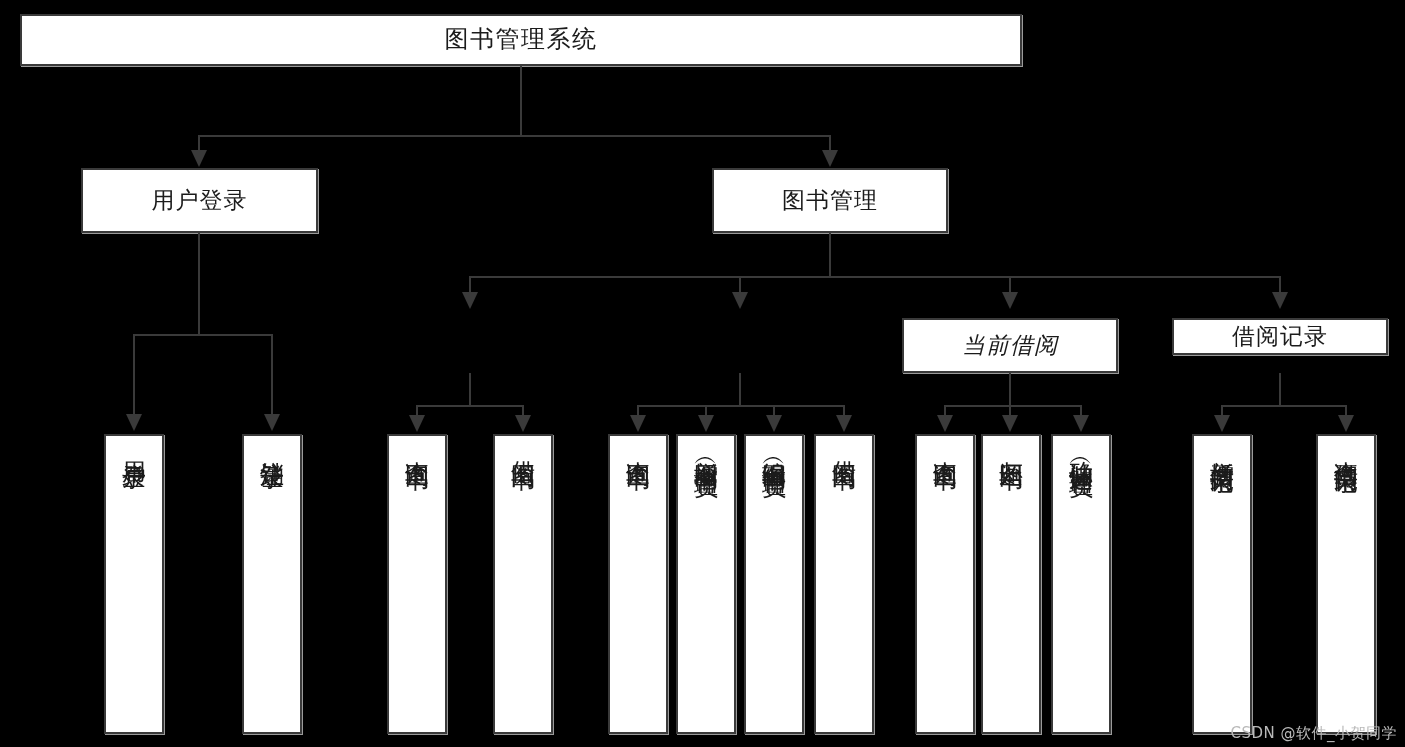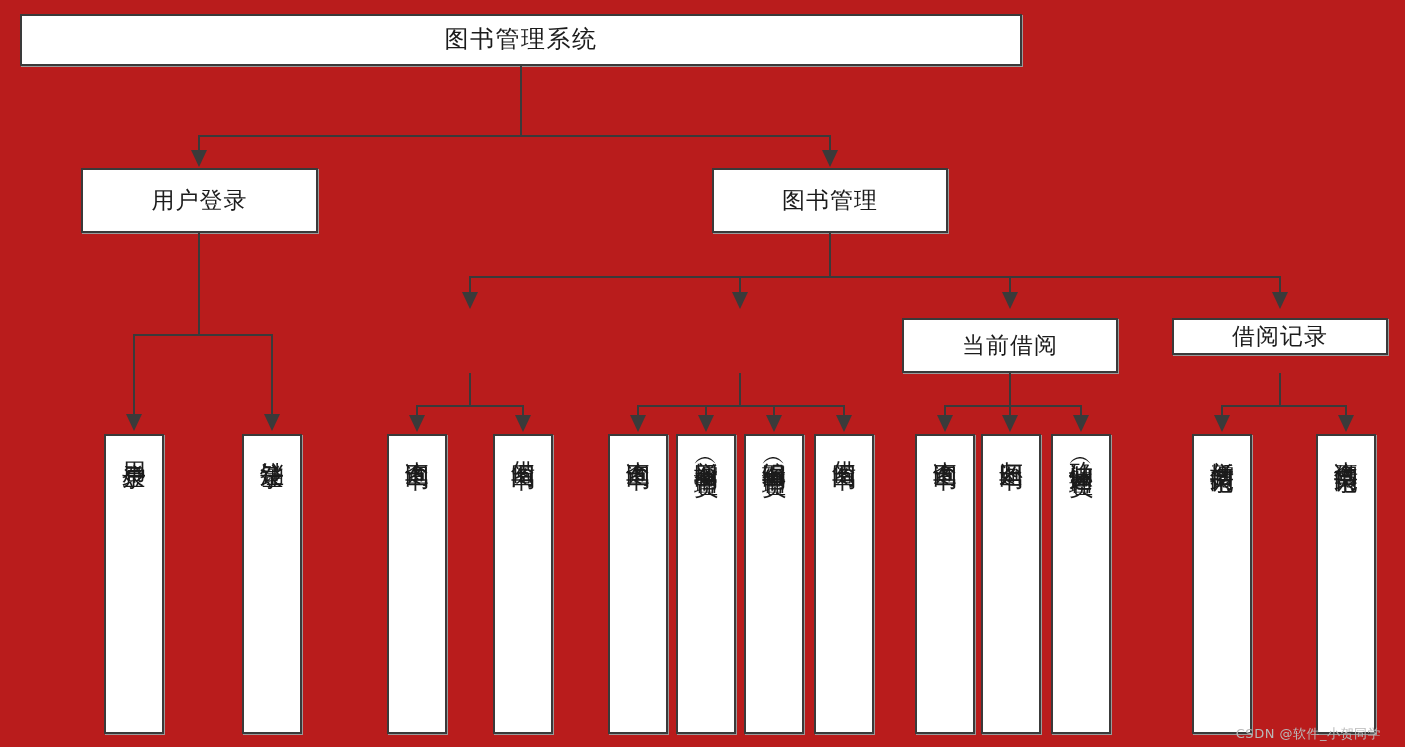--- a/index.html
+++ b/index.html
@@ -14,7 +14,7 @@
     position: relative;
     width: 1405px;
     height: 747px;
-    background: #b91c1c;
+    background: #000000;
     overflow: hidden;
   }
   .node {

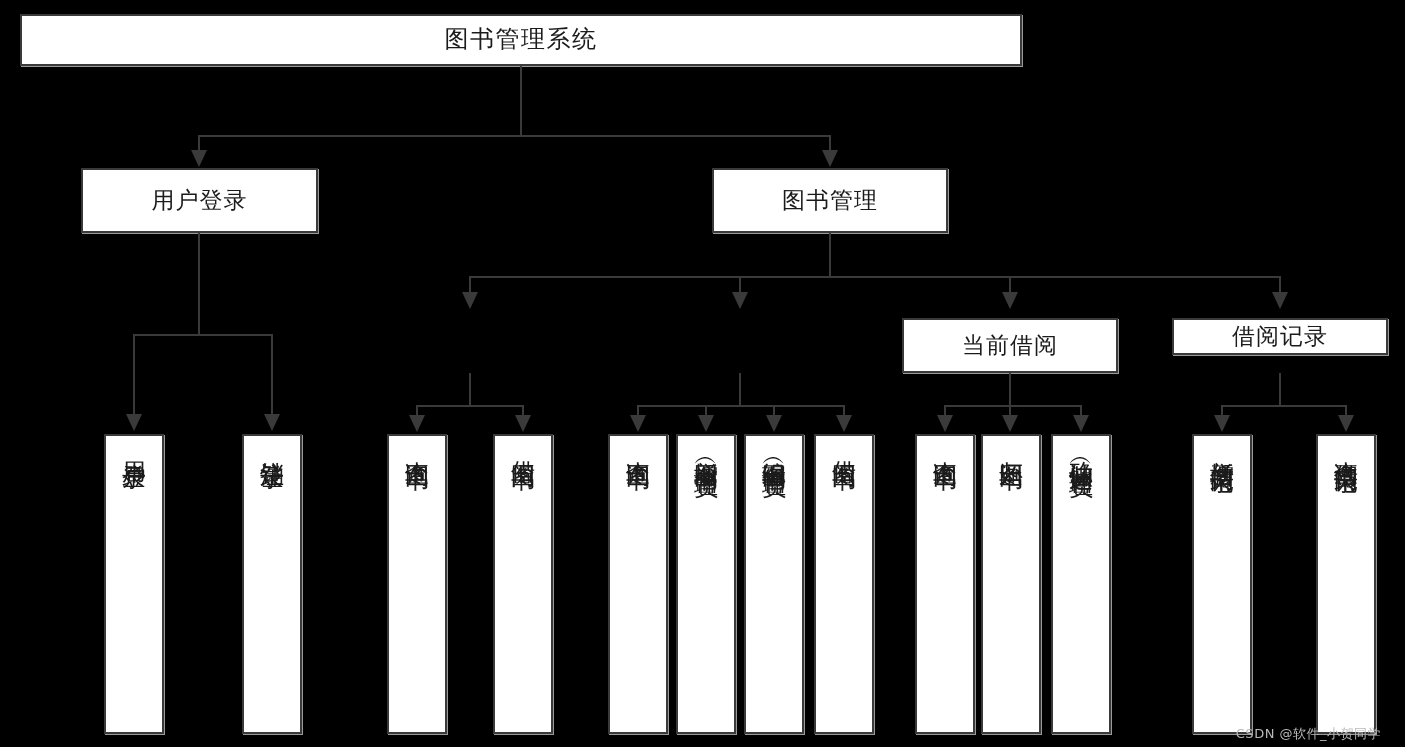--- a/index.html
+++ b/index.html
@@ -138,7 +138,7 @@
   <div class="conn v" style="left:1279px; top:276px; width:2px; height:18px;"></div>
   <div class="arrow" style="left:1272px; top:292px;"></div>
 
-  <div class="node horiz shadowed" style="left:902px; top:318px; width:216px; height:55px;">
+  <div class="node horiz shadowed" style="left:902px; top:318px; width:216px; height:55px;font-style:italic;">
     <span class="node-label">当前借阅</span>
   </div>
   <div class="node horiz shadowed" style="left:1172px; top:318px; width:216px; height:37px;">

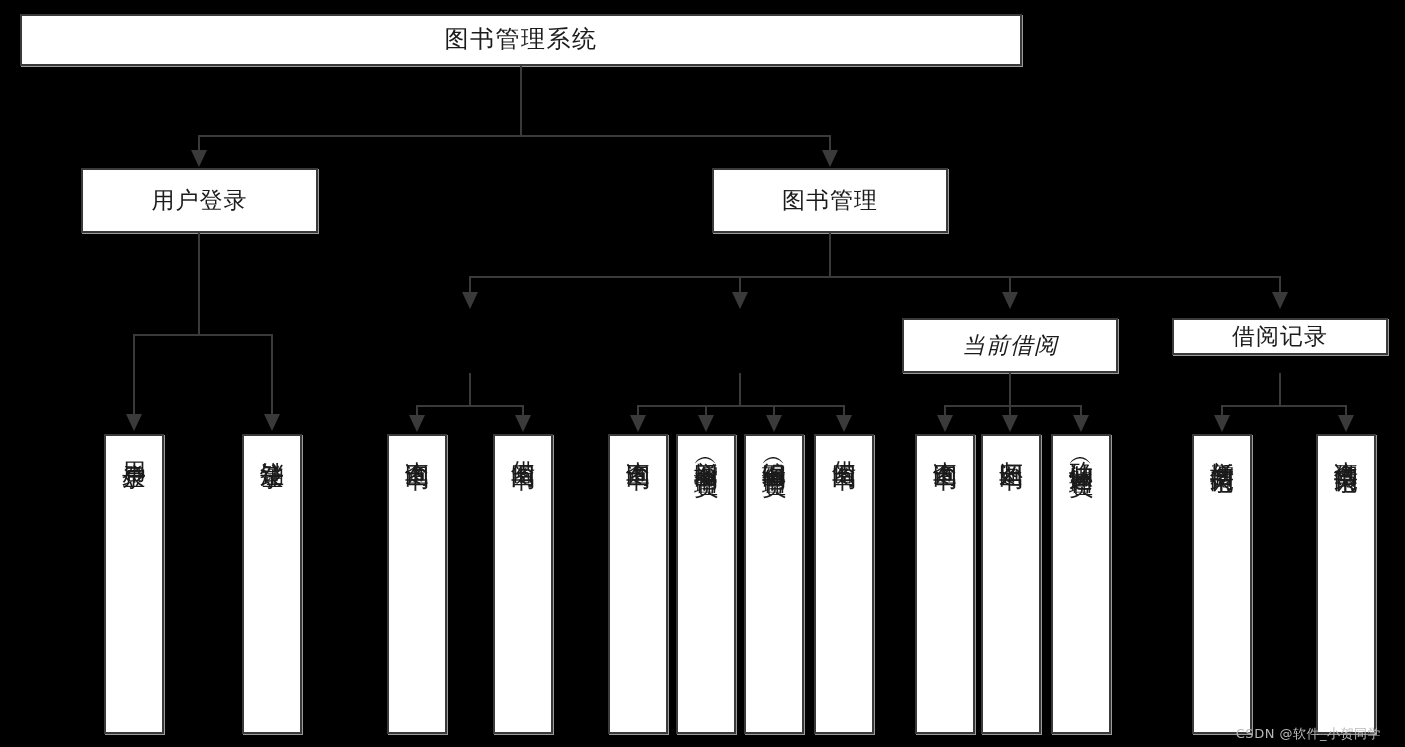--- a/index.html
+++ b/index.html
@@ -76,9 +76,9 @@
   }
   .watermark {
     position: absolute;
-    right: 24px;
+    right: 8px;
     bottom: 4px;
-    font-size: 13px;
+    font-size: 15px;
     color: #b9b9b9;
     letter-spacing: 0.5px;
     white-space: nowrap;

